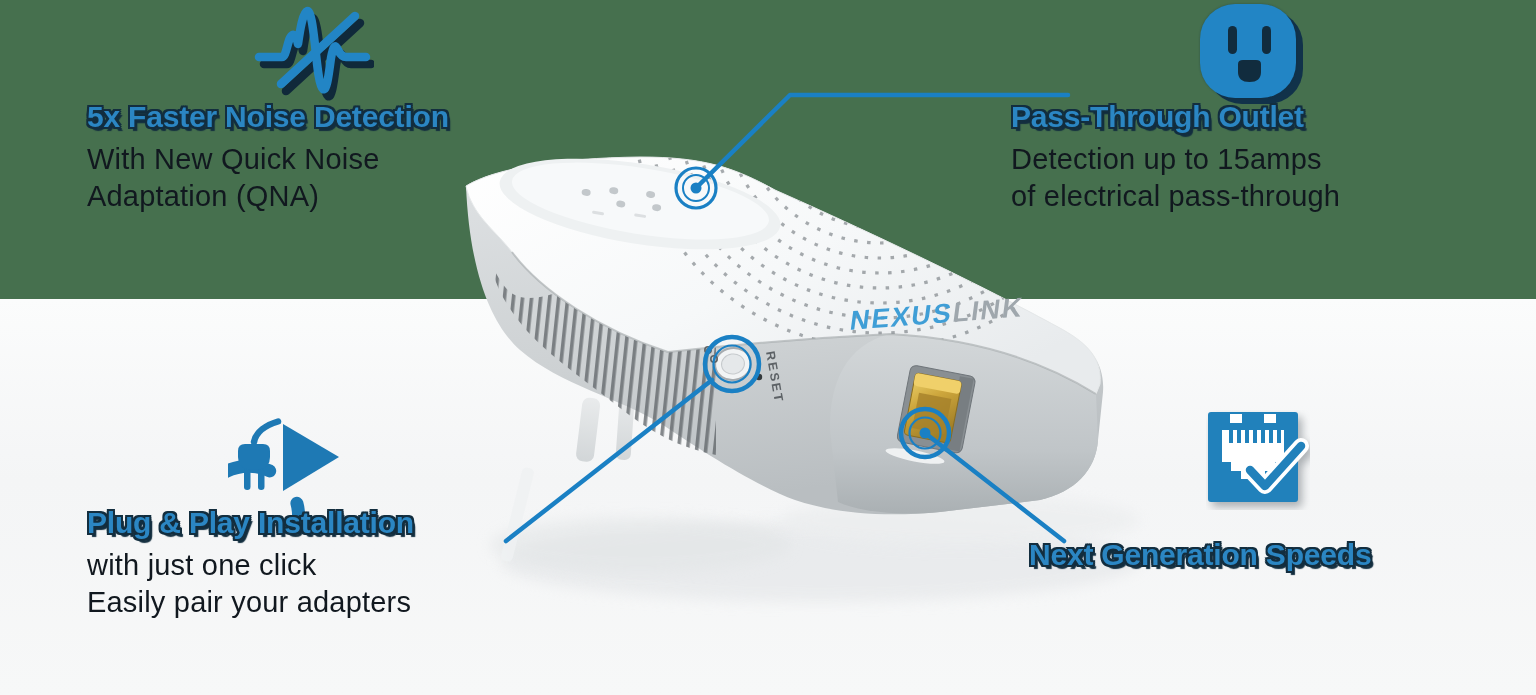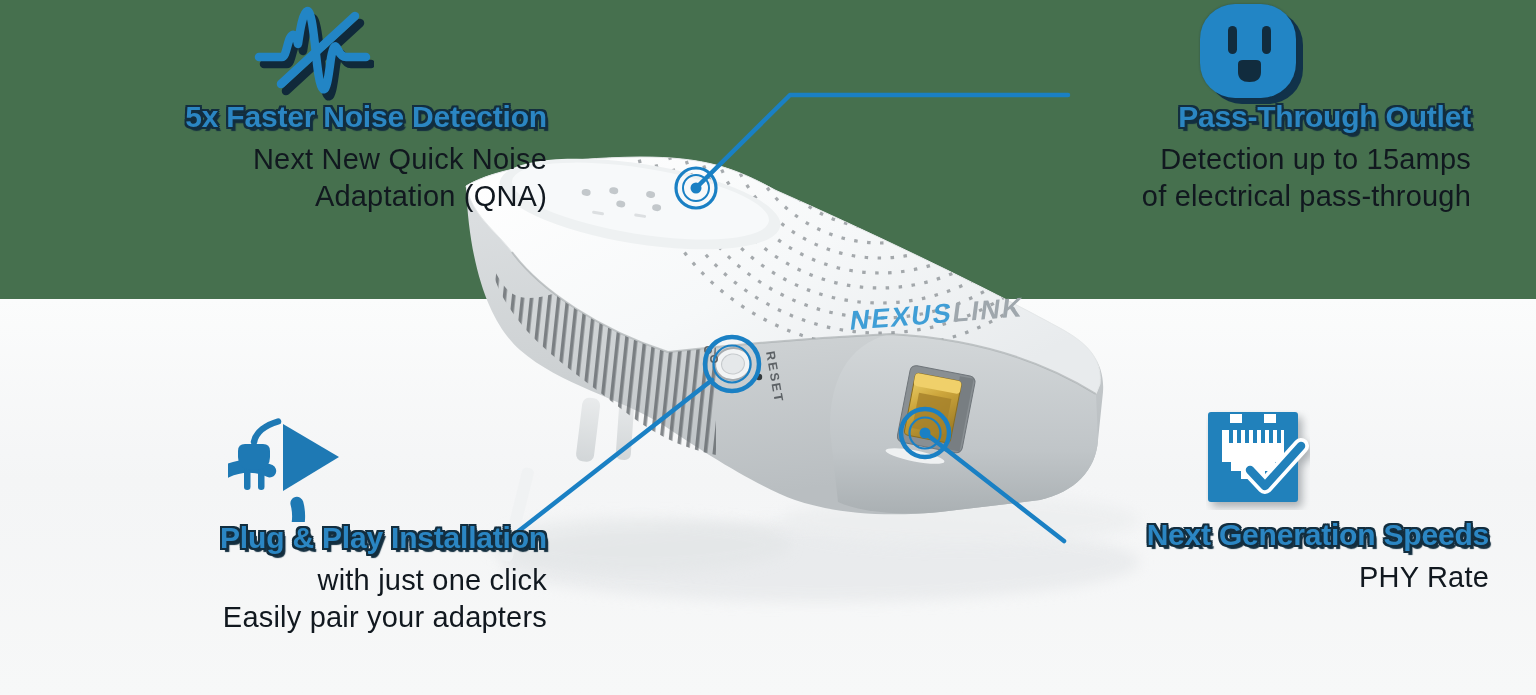--- a/index.html
+++ b/index.html
@@ -21,7 +21,7 @@
     background:var(--green-band);
   }
   .scene{position:absolute;left:0;top:0;}
-  .feature{position:absolute;width:460px;text-align:right;}
+  .feature{position:absolute;width:460px;text-align:left;}
   .feature-title{
     font-size:30px;font-weight:800;letter-spacing:-0.2px;
     color:var(--accent);

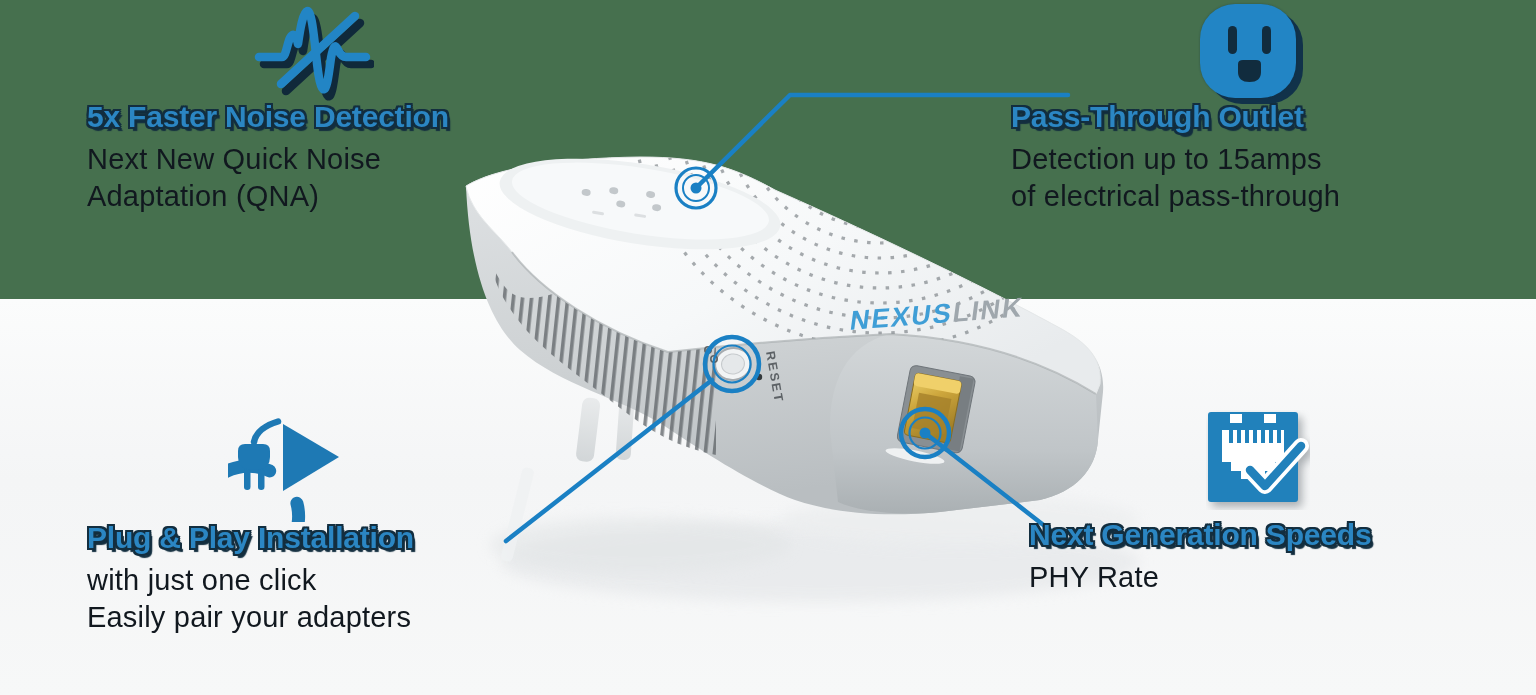--- a/index.html
+++ b/index.html
@@ -247,7 +247,7 @@
   <div class="feature" style="left:87px;top:100px">
     <div class="feature-title">5x Faster Noise Detection</div>
     <div class="feature-sub">
-      <div>Next New Quick Noise</div>
+      <div>With New Quick Noise</div>
       <div>Adaptation (QNA)</div>
     </div>
   </div>

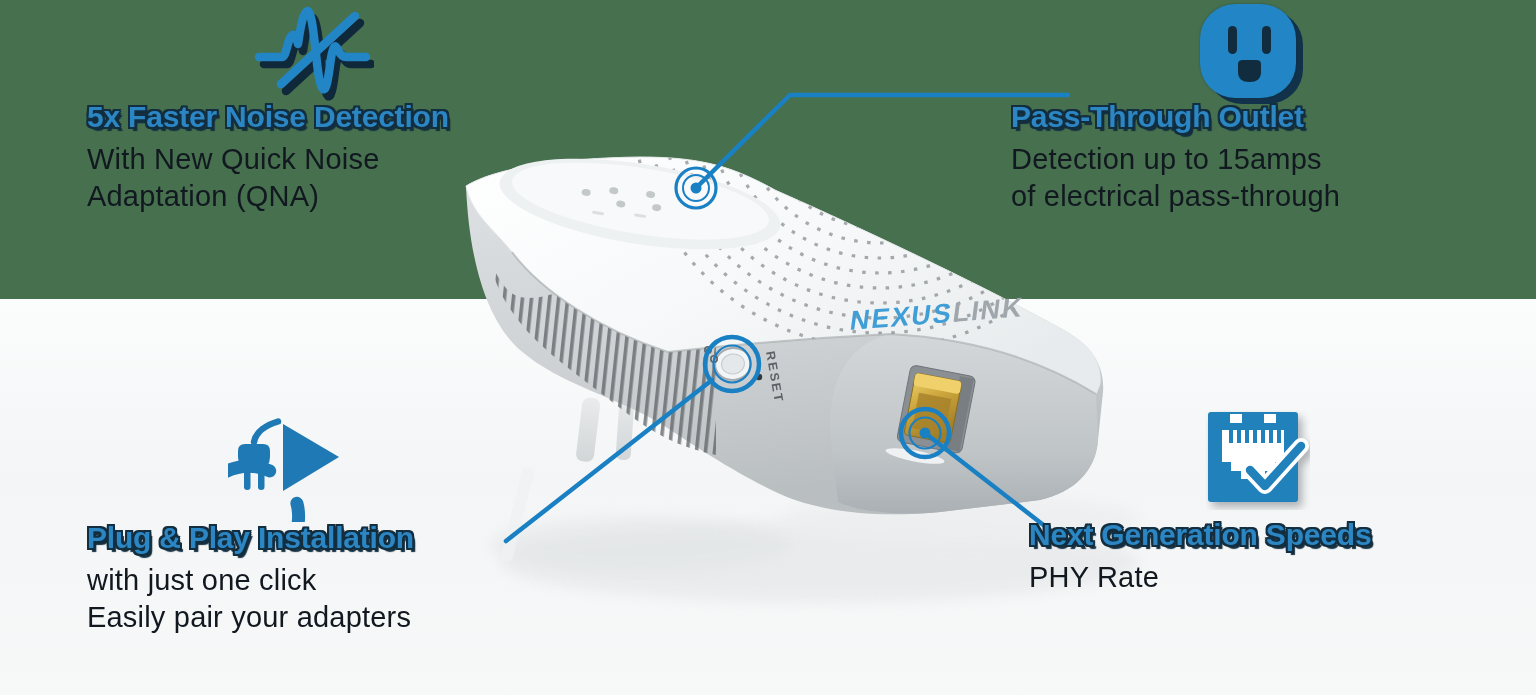--- a/index.html
+++ b/index.html
@@ -260,7 +260,7 @@
     </div>
   </div>
 
-  <div class="feature" style="left:87px;top:521px">
+  <div class="feature" style="left:87px;top:506px">
     <div class="feature-title">Plug &amp; Play Installation</div>
     <div class="feature-sub">
       <div>with just one click</div>

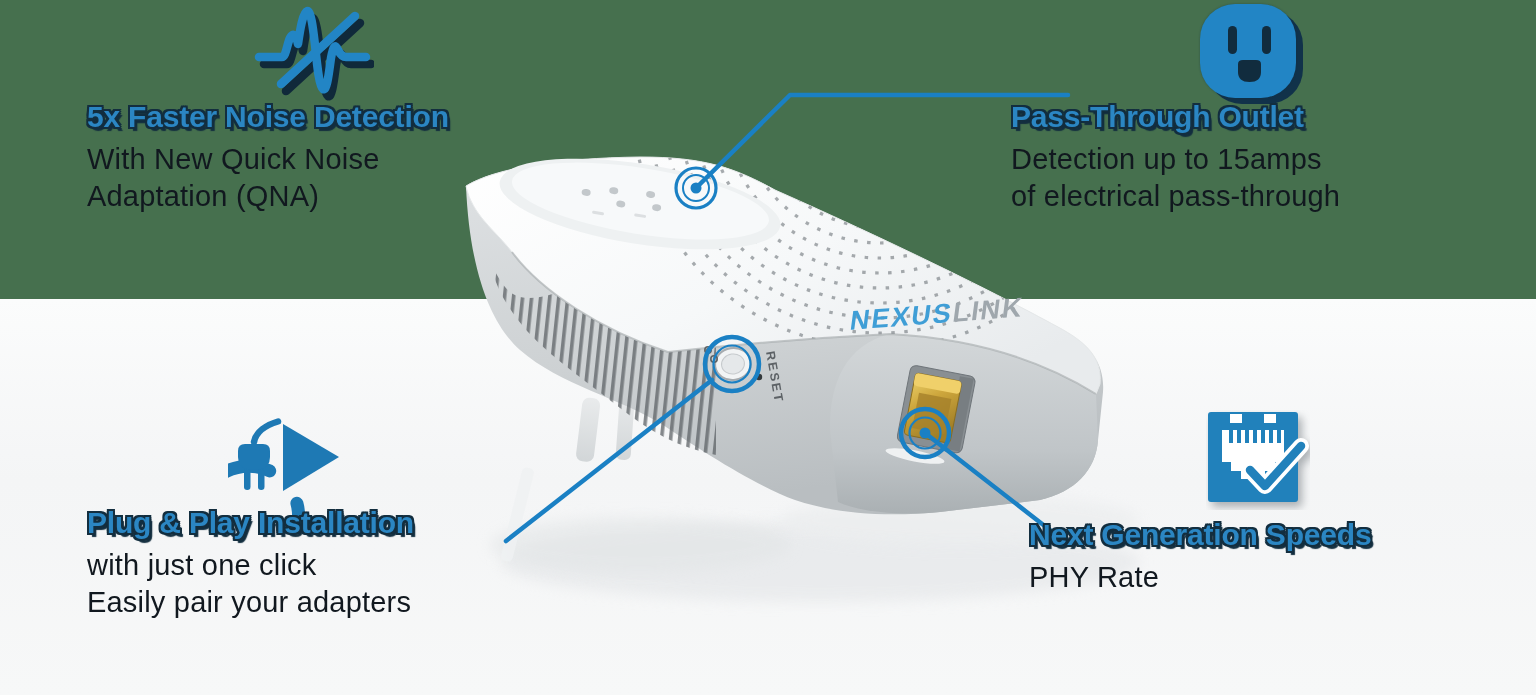--- a/index.html
+++ b/index.html
@@ -268,7 +268,7 @@
     </div>
   </div>
 
-  <div class="feature" style="left:1029px;top:518px">
+  <div class="feature" style="left:1029px;top:538px">
     <div class="feature-title">Next Generation Speeds</div>
     <div class="feature-sub">
       <div>PHY Rate</div>

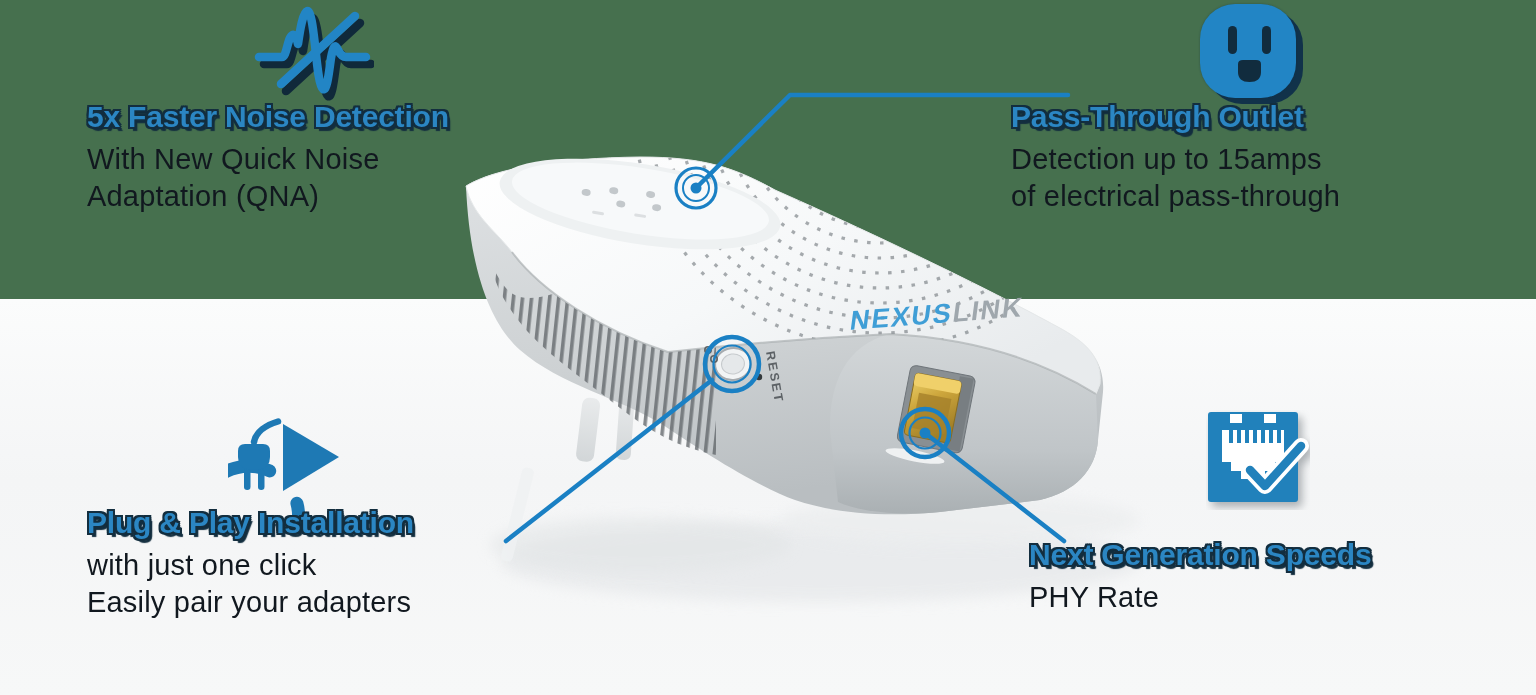--- a/index.html
+++ b/index.html
@@ -271,7 +271,6 @@
   <div class="feature" style="left:1029px;top:538px">
     <div class="feature-title">Next Generation Speeds</div>
     <div class="feature-sub">
-      <div>PHY Rate</div>
     </div>
   </div>
 

